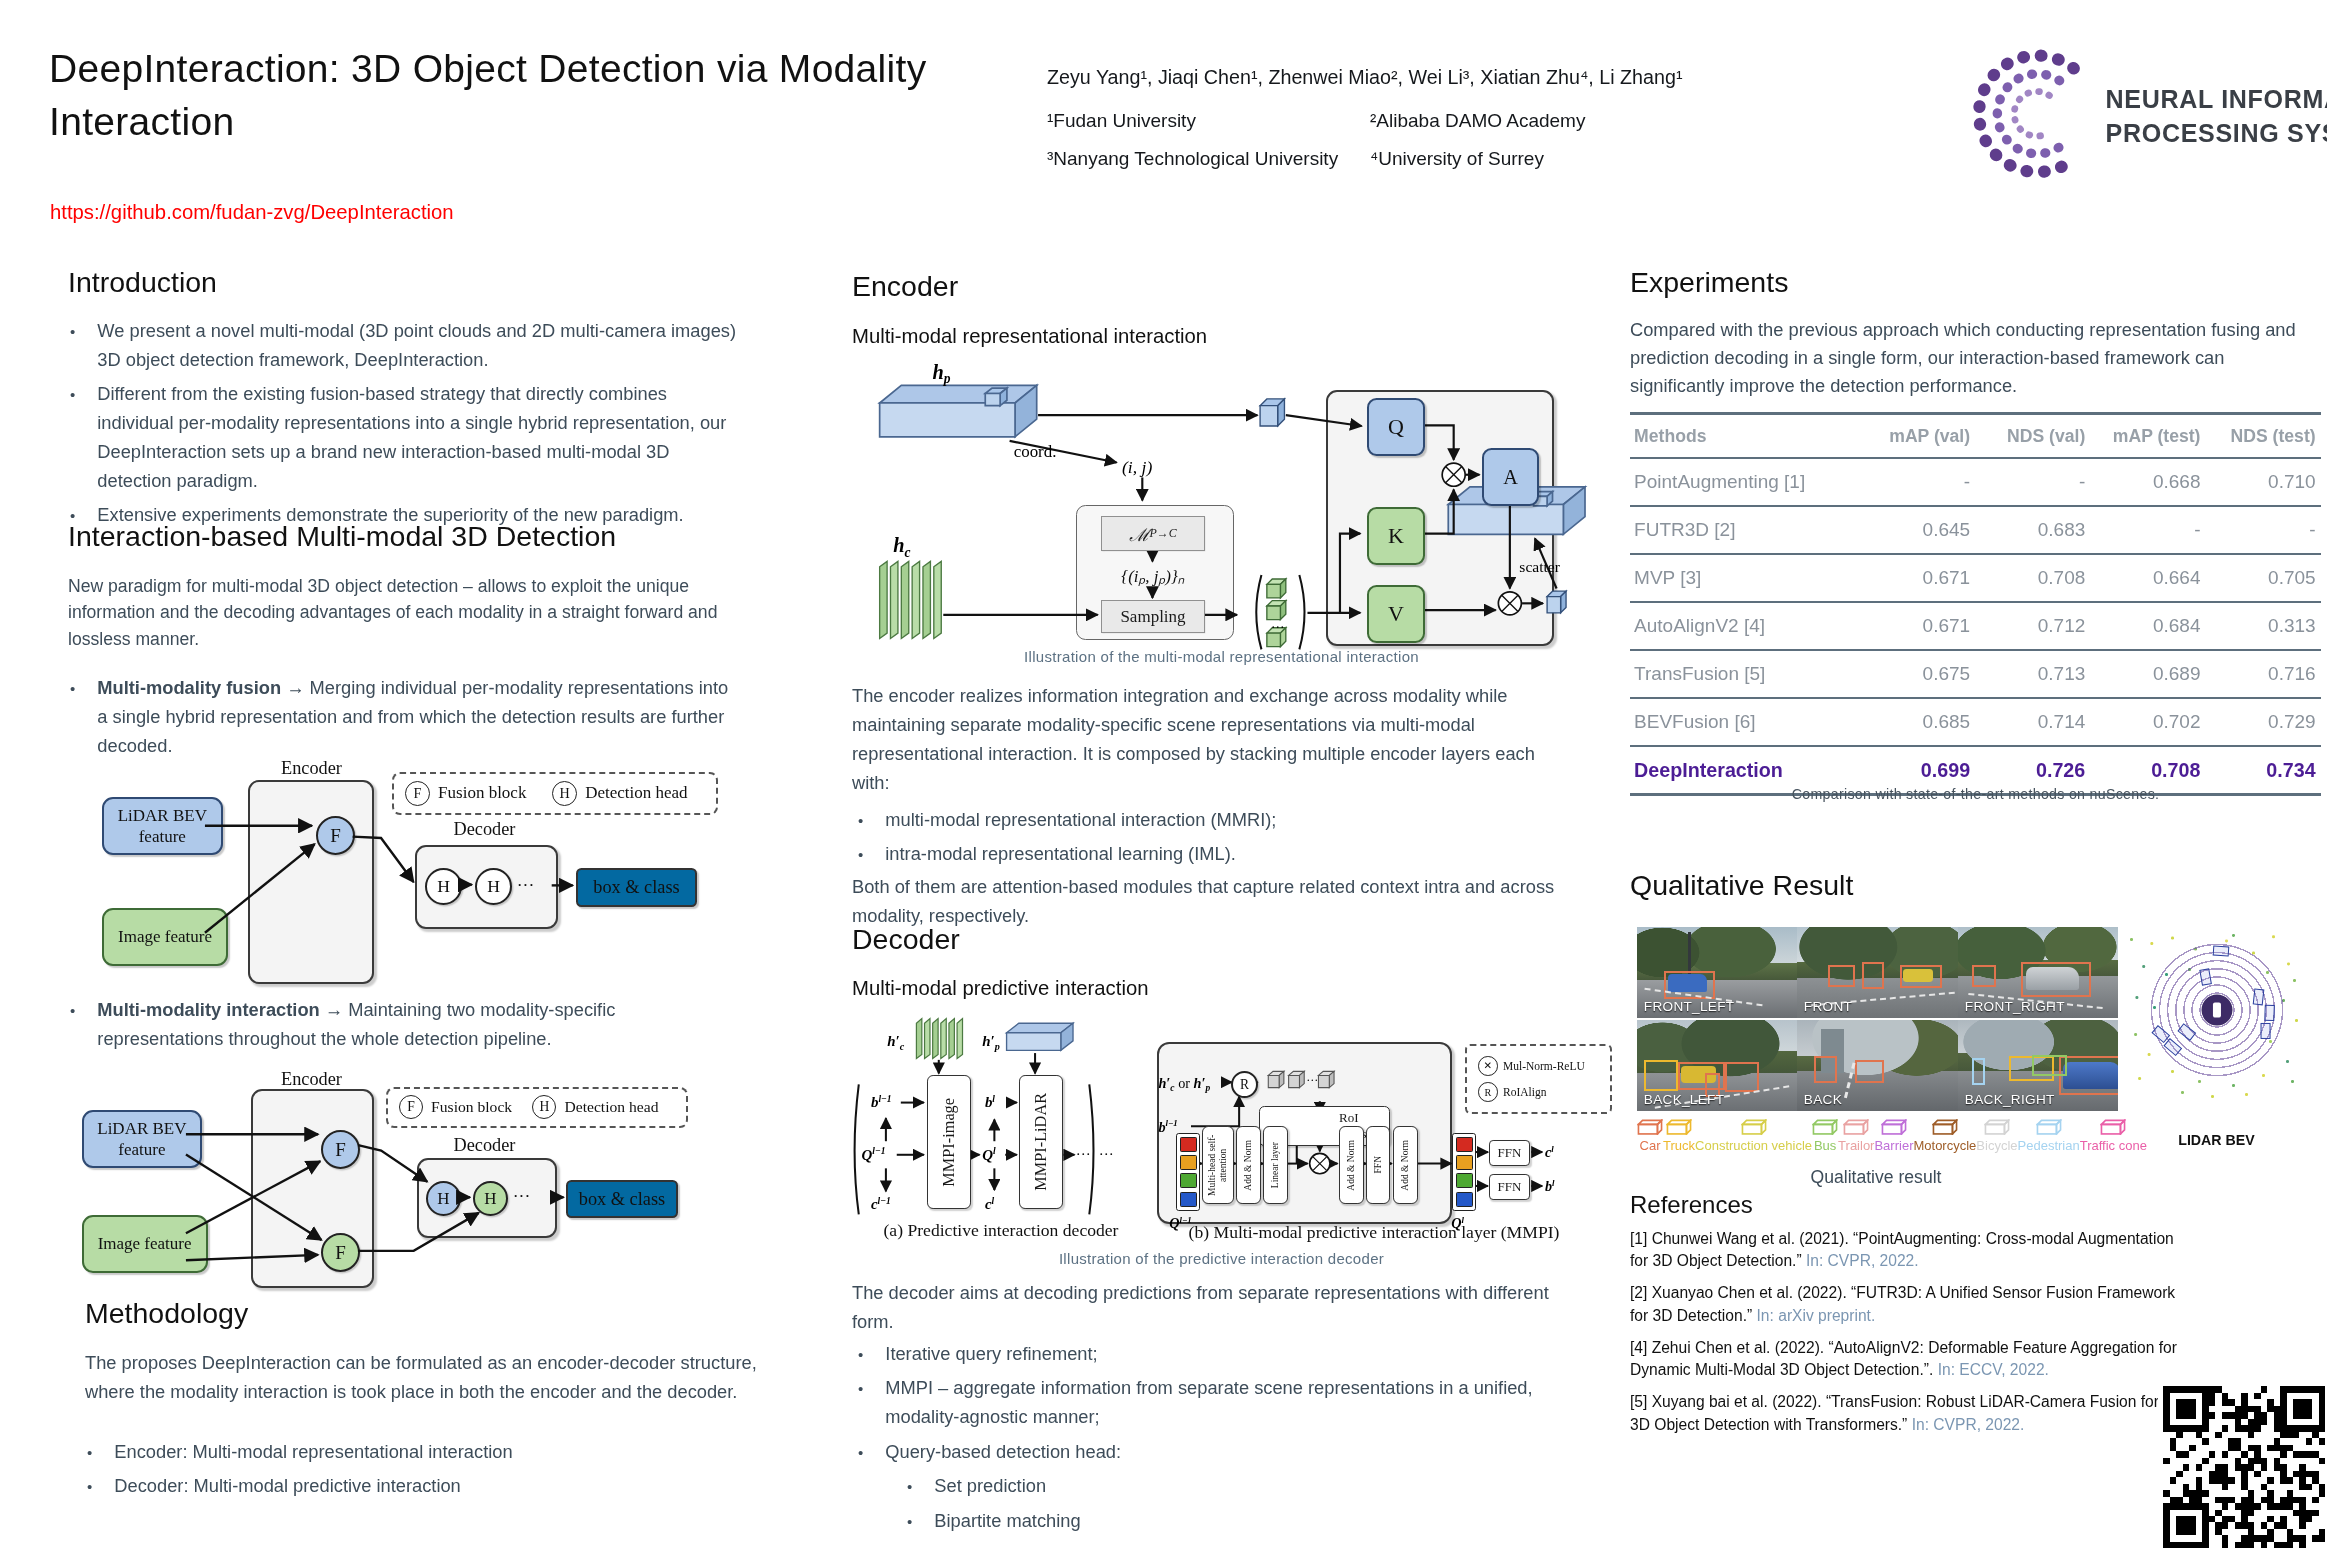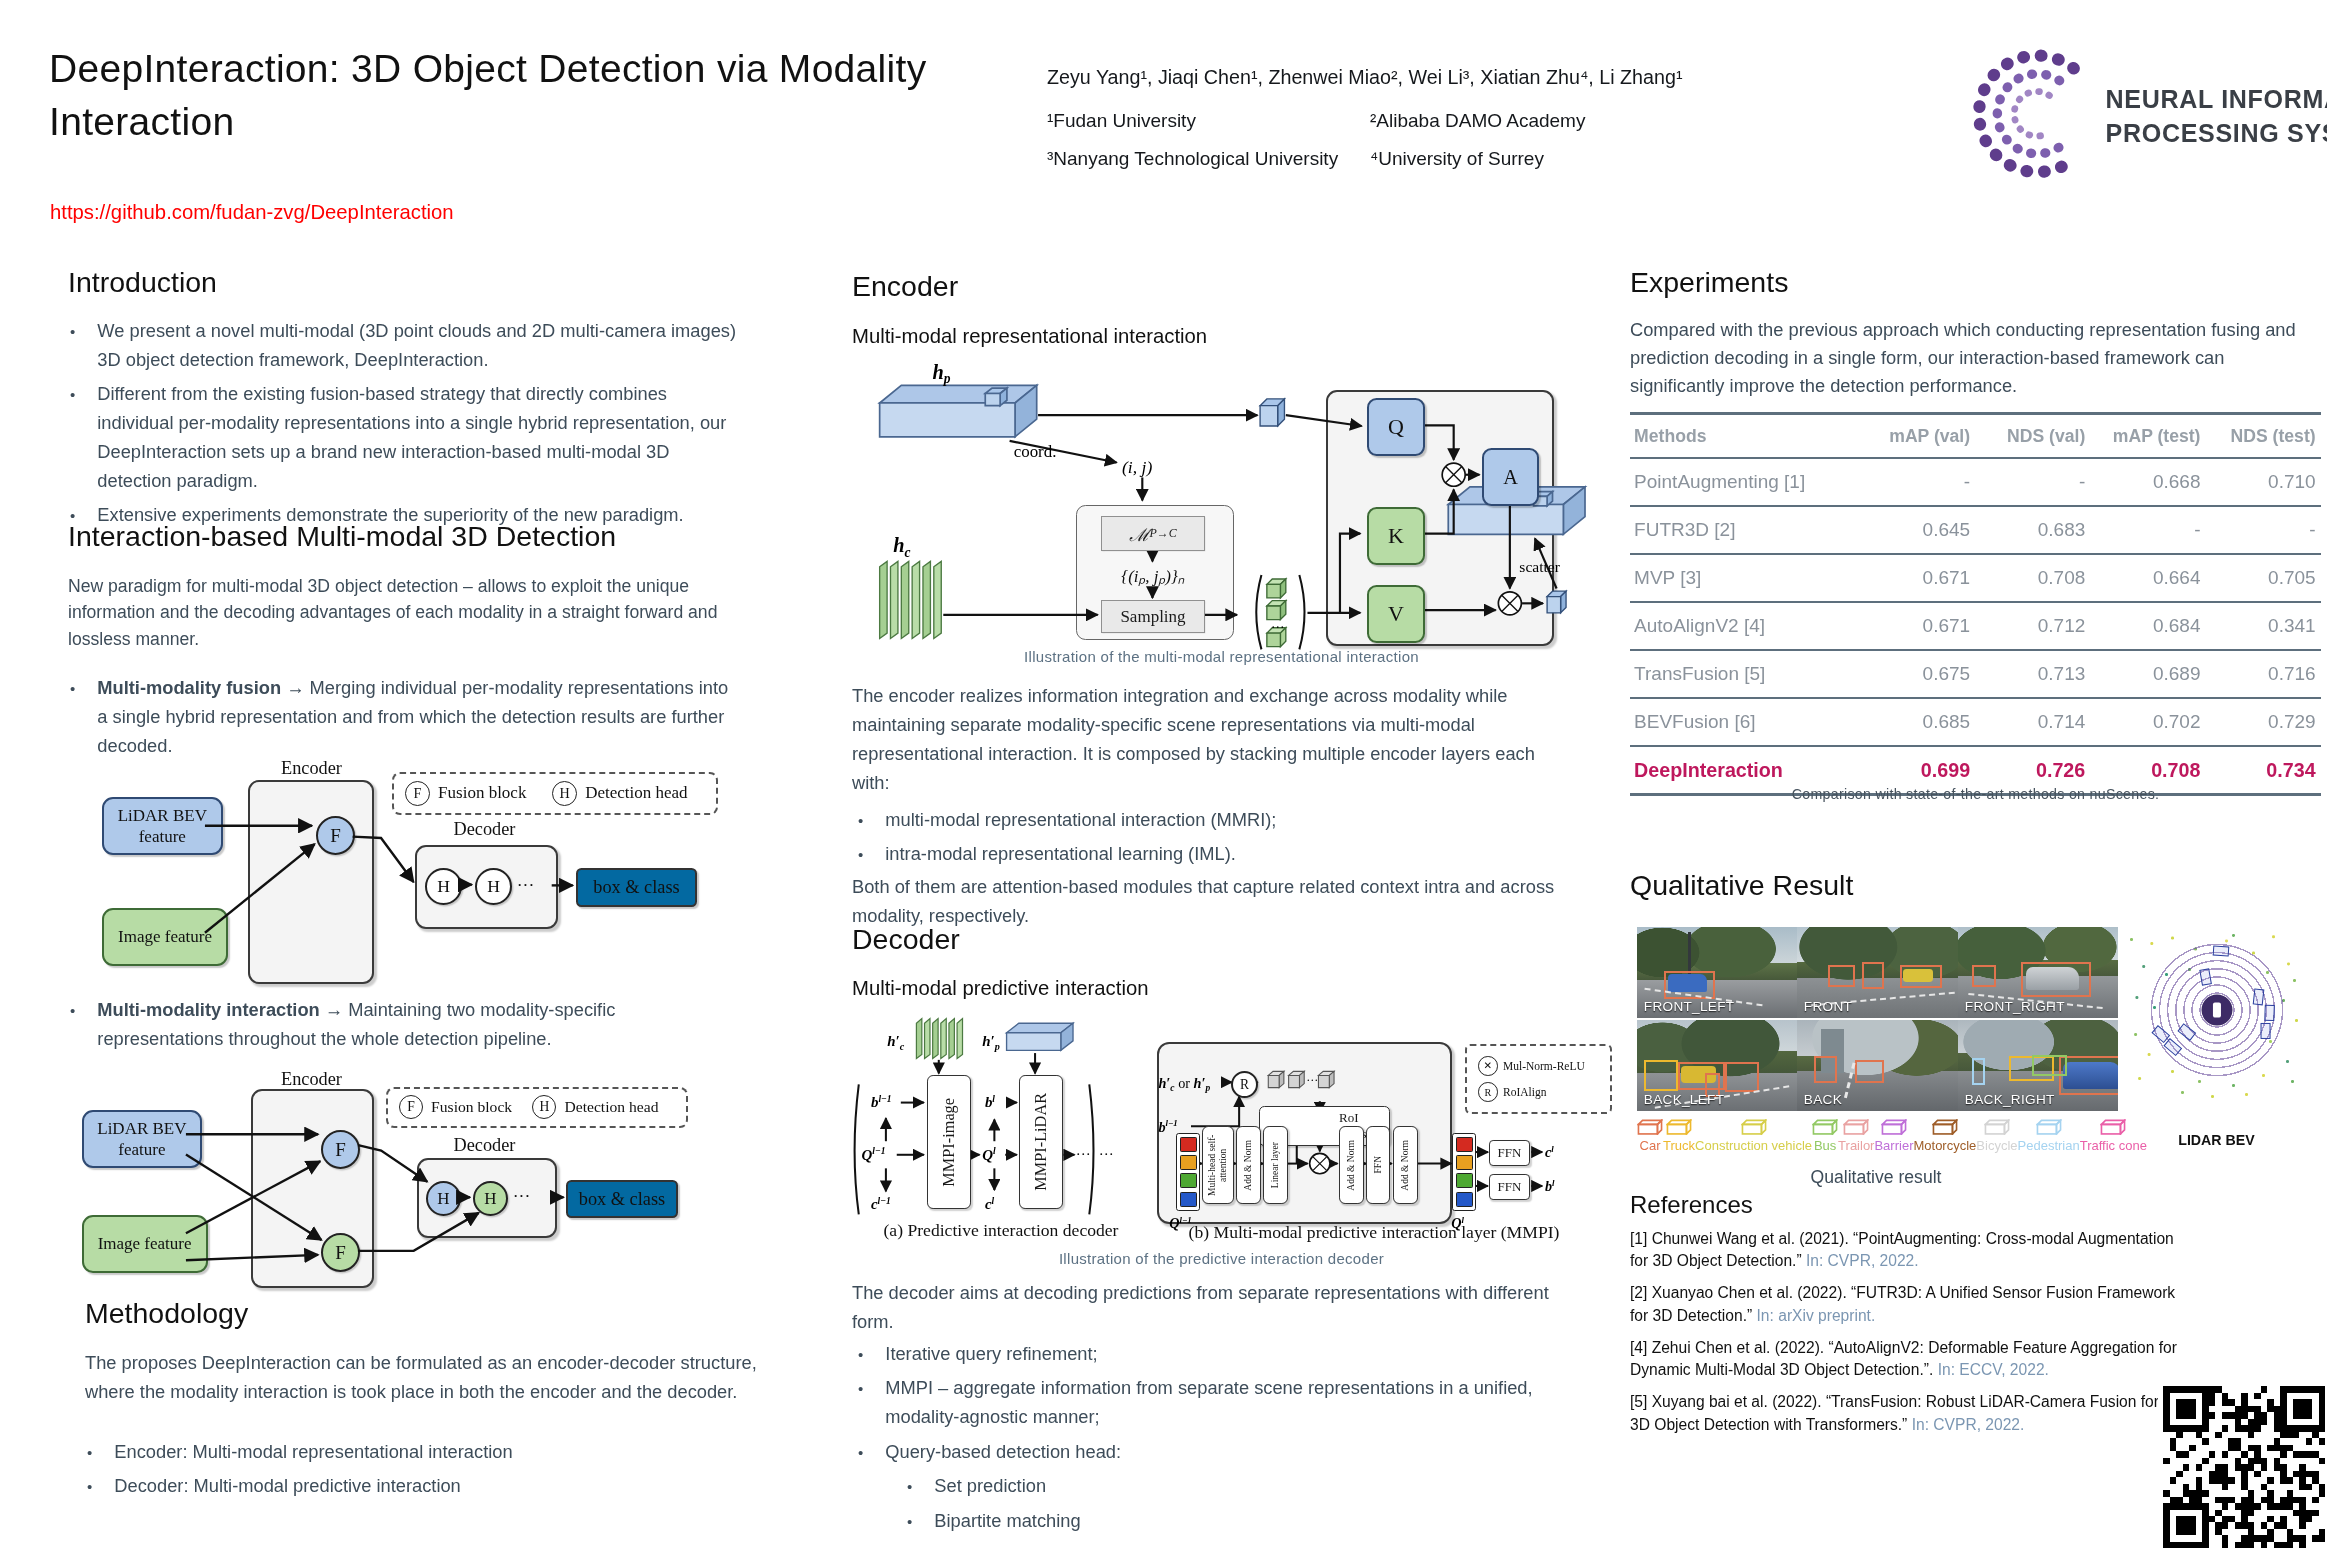--- a/index.html
+++ b/index.html
@@ -581,7 +581,7 @@
         <div class="c-num">0.671</div>
         <div class="c-num">0.712</div>
         <div class="c-num">0.684</div>
-        <div class="c-num">0.341</div>
+        <div class="c-num">0.313</div>
     </div>
     <div class="trow">
       <div class="c-method">TransFusion [5]</div>

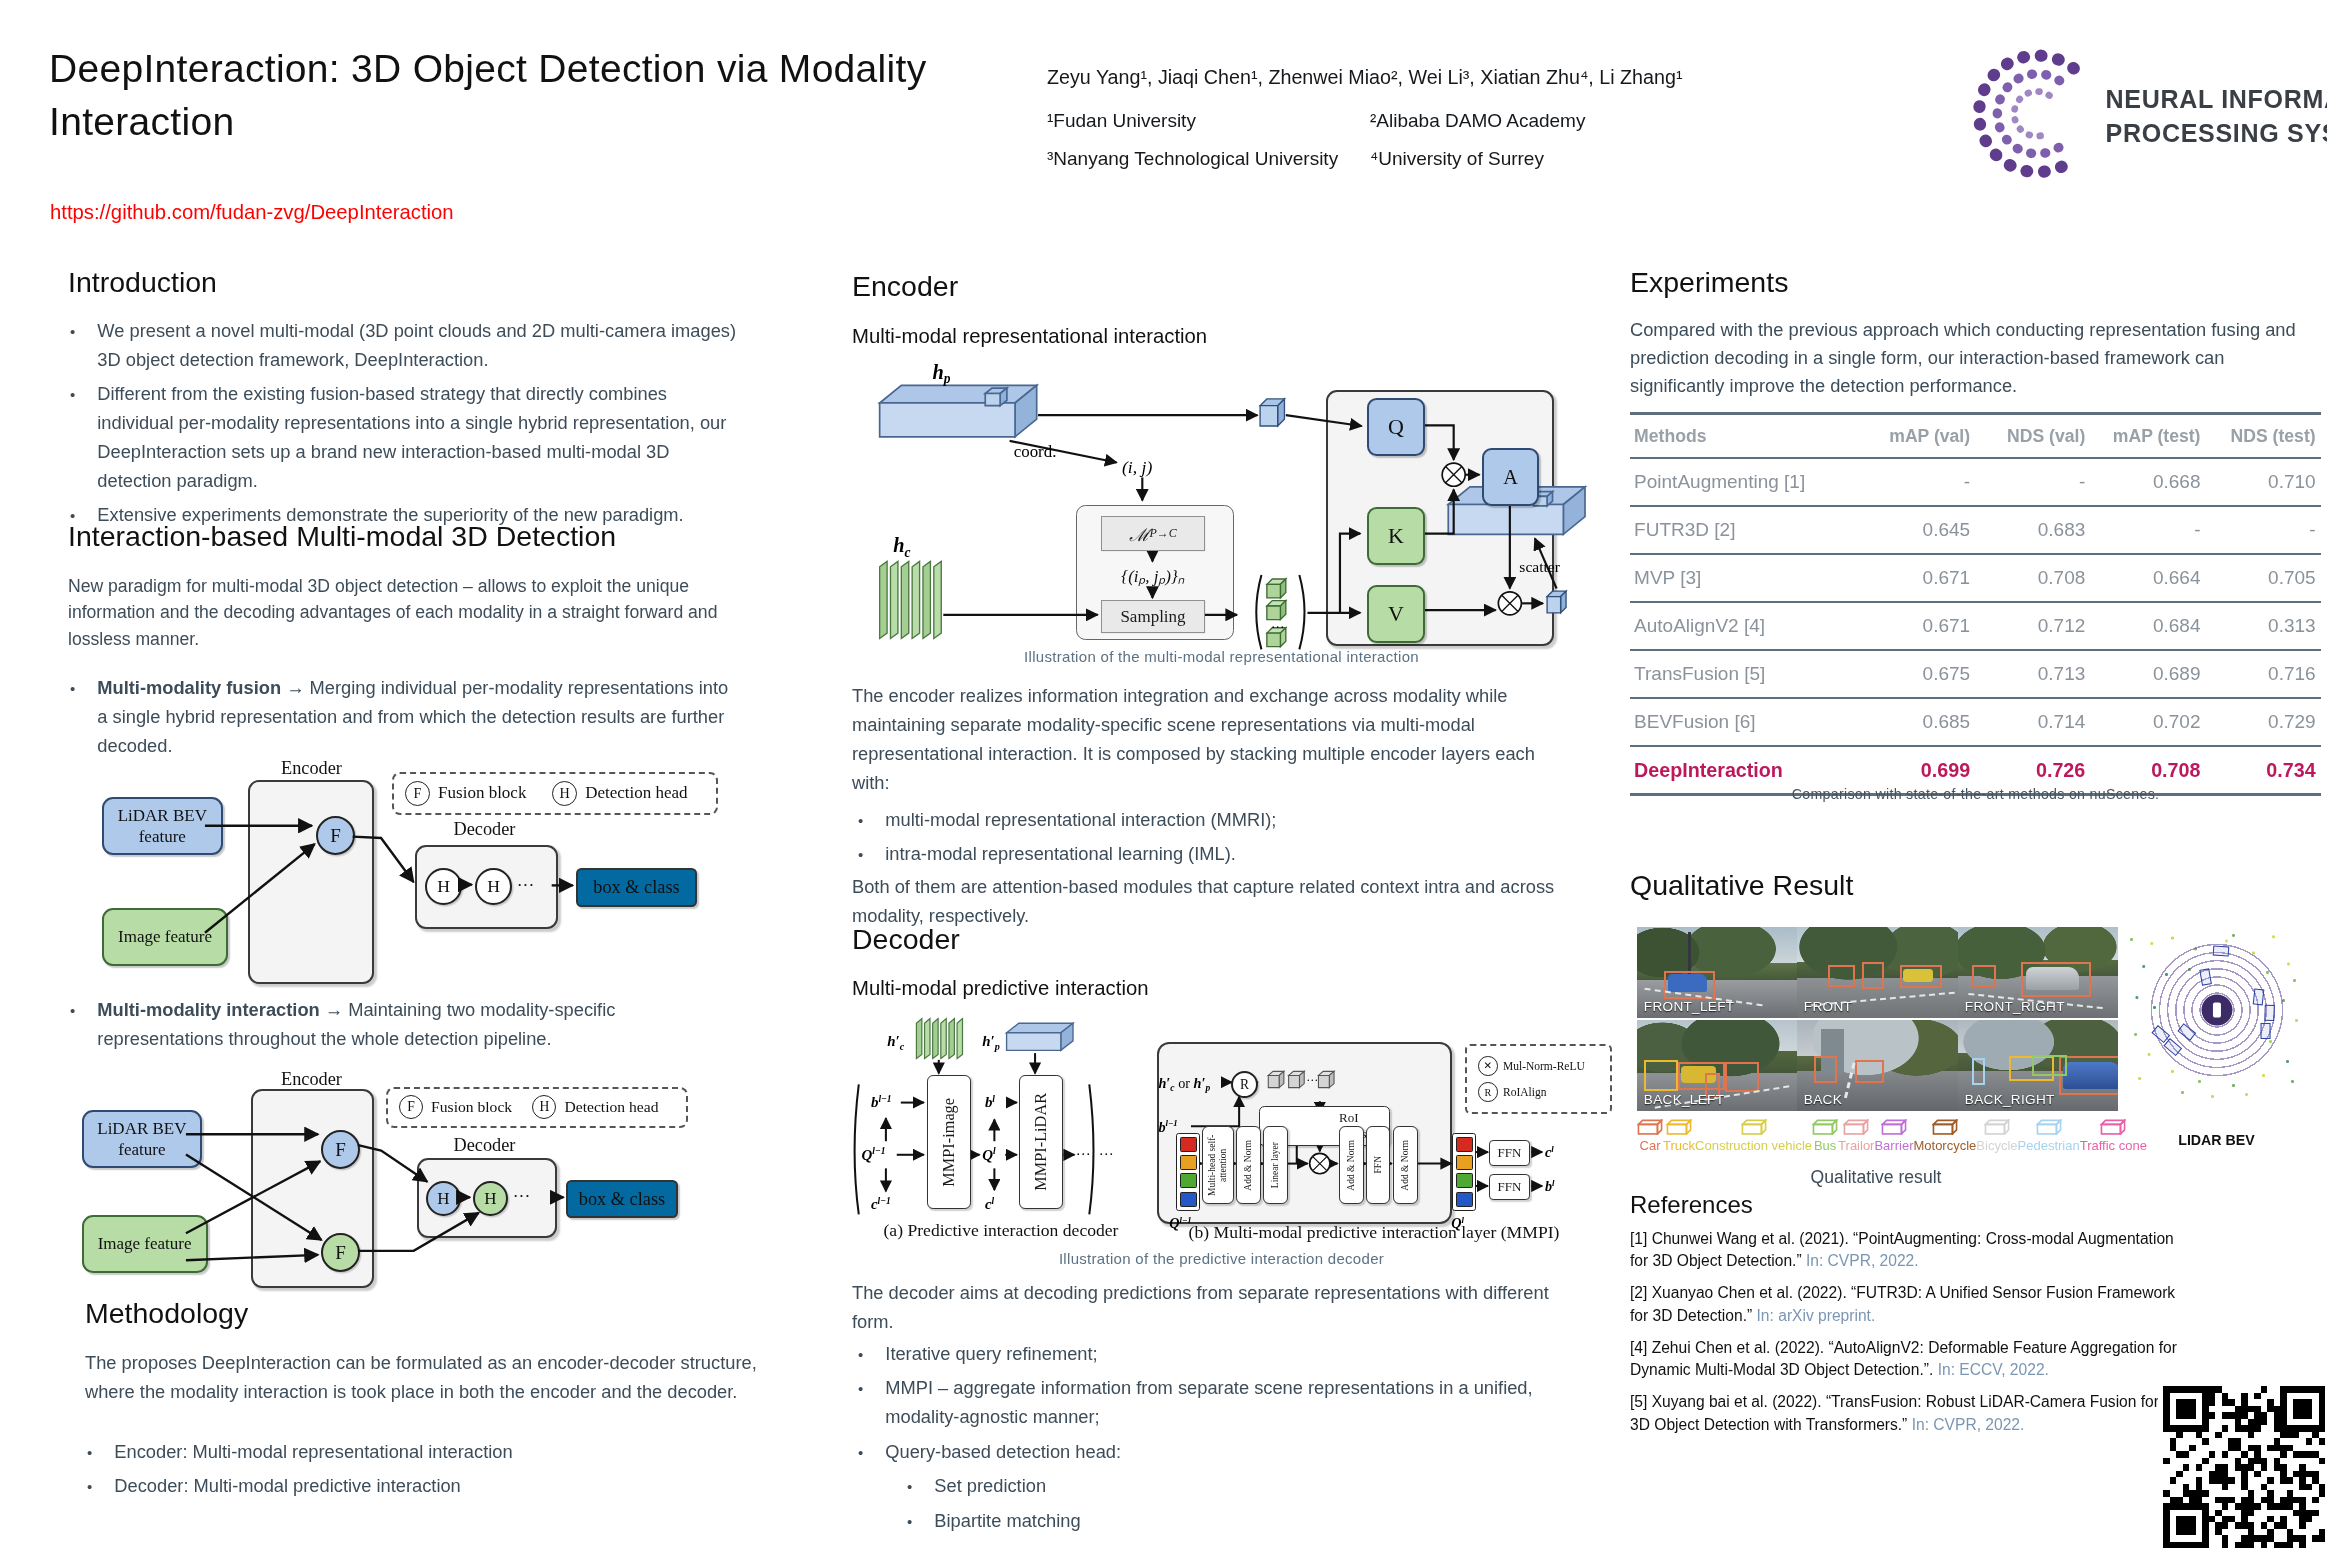--- a/index.html
+++ b/index.html
@@ -48,7 +48,7 @@
   .tbl{width:691px;border-top:3.4px solid #5d6f7d;border-bottom:3.4px solid #5d6f7d;}
   .thead{display:flex;align-items:center;height:42px;border-bottom:2px solid #5d6f7d;color:#98a0a8;font-weight:bold;font-size:17.6px;}
   .trow{display:flex;align-items:center;height:46px;border-bottom:2px solid #5d6f7d;color:#8a929b;font-size:19px;}
-  .trow.best{border-bottom:none;font-weight:bold;color:#be185d;font-size:19.7px;}
+  .trow.best{border-bottom:none;font-weight:bold;color:#4c1d95;font-size:19.7px;}
   .c-method{width:34%;padding-left:4.1px;}
   .c-num{width:16.5%;text-align:right;padding-right:5.4px;}
   .tbl-cap{font-size:14.2px;color:#46525d;text-align:center;letter-spacing:0.3px;}

